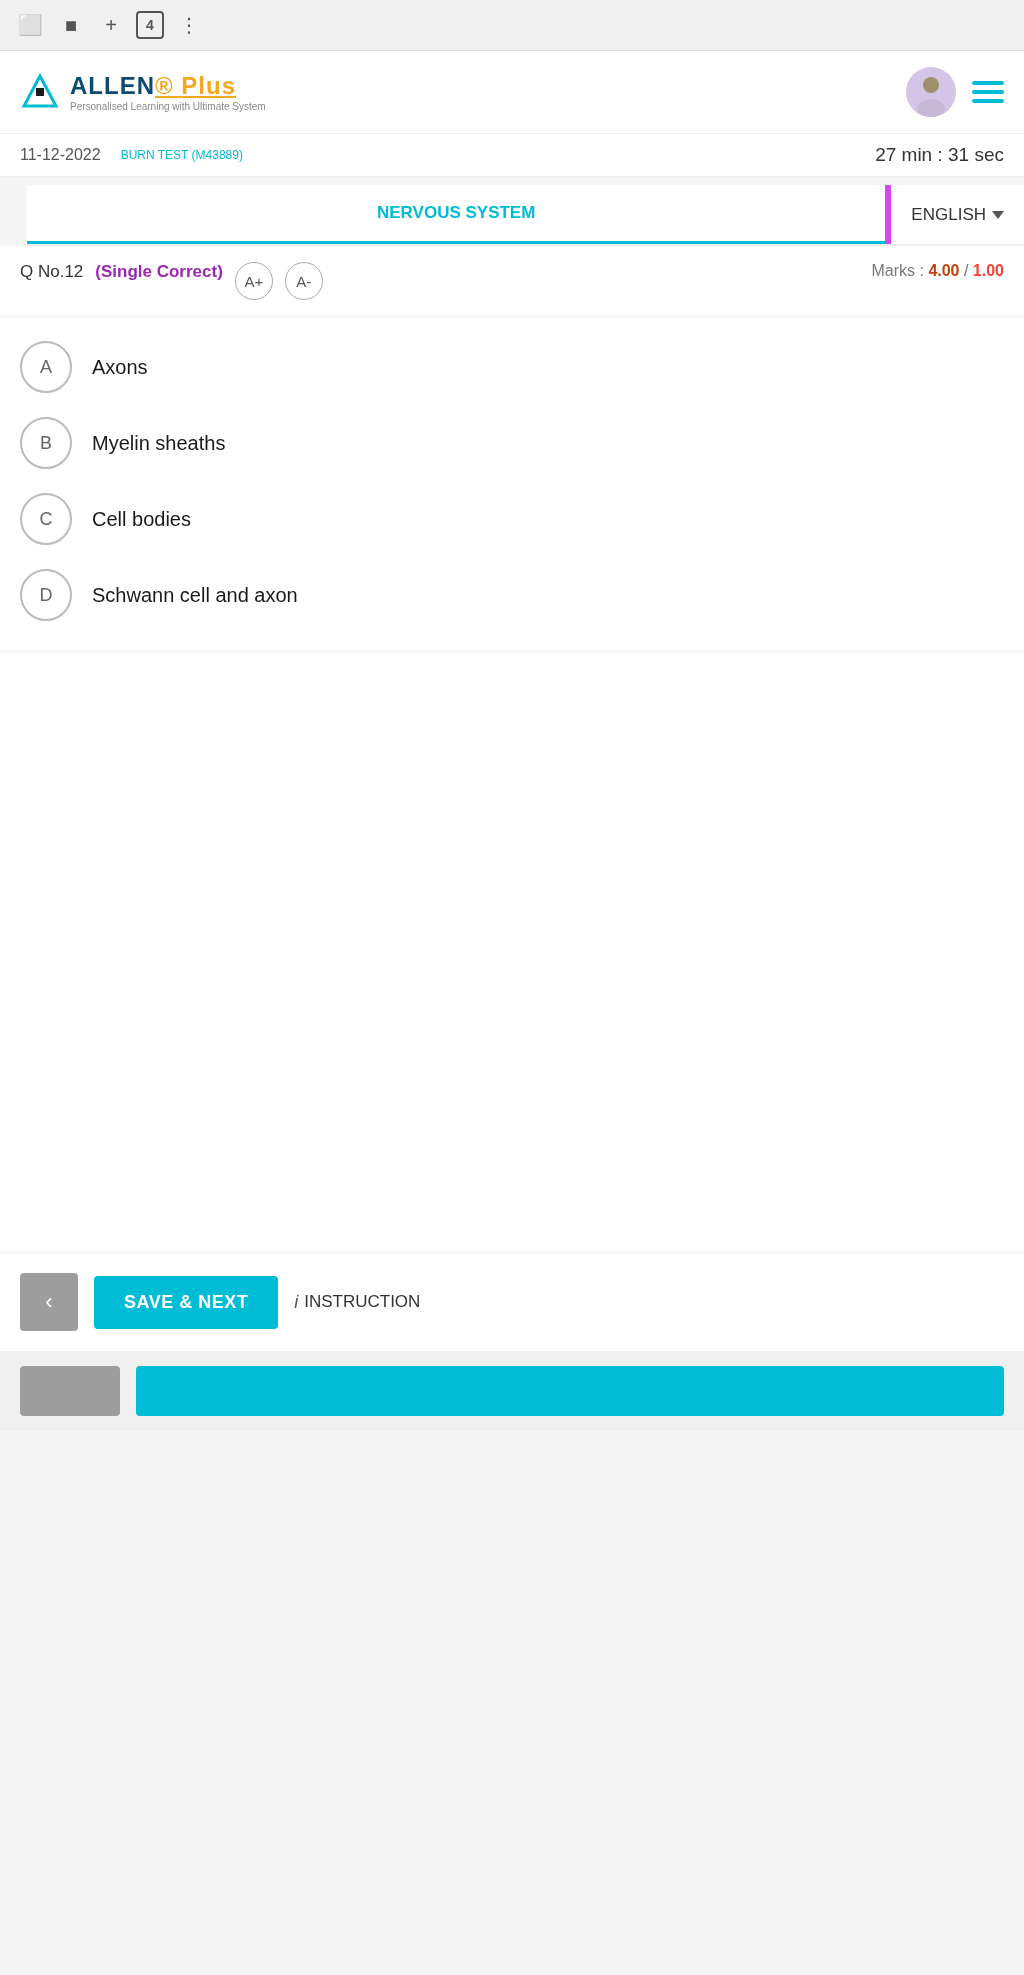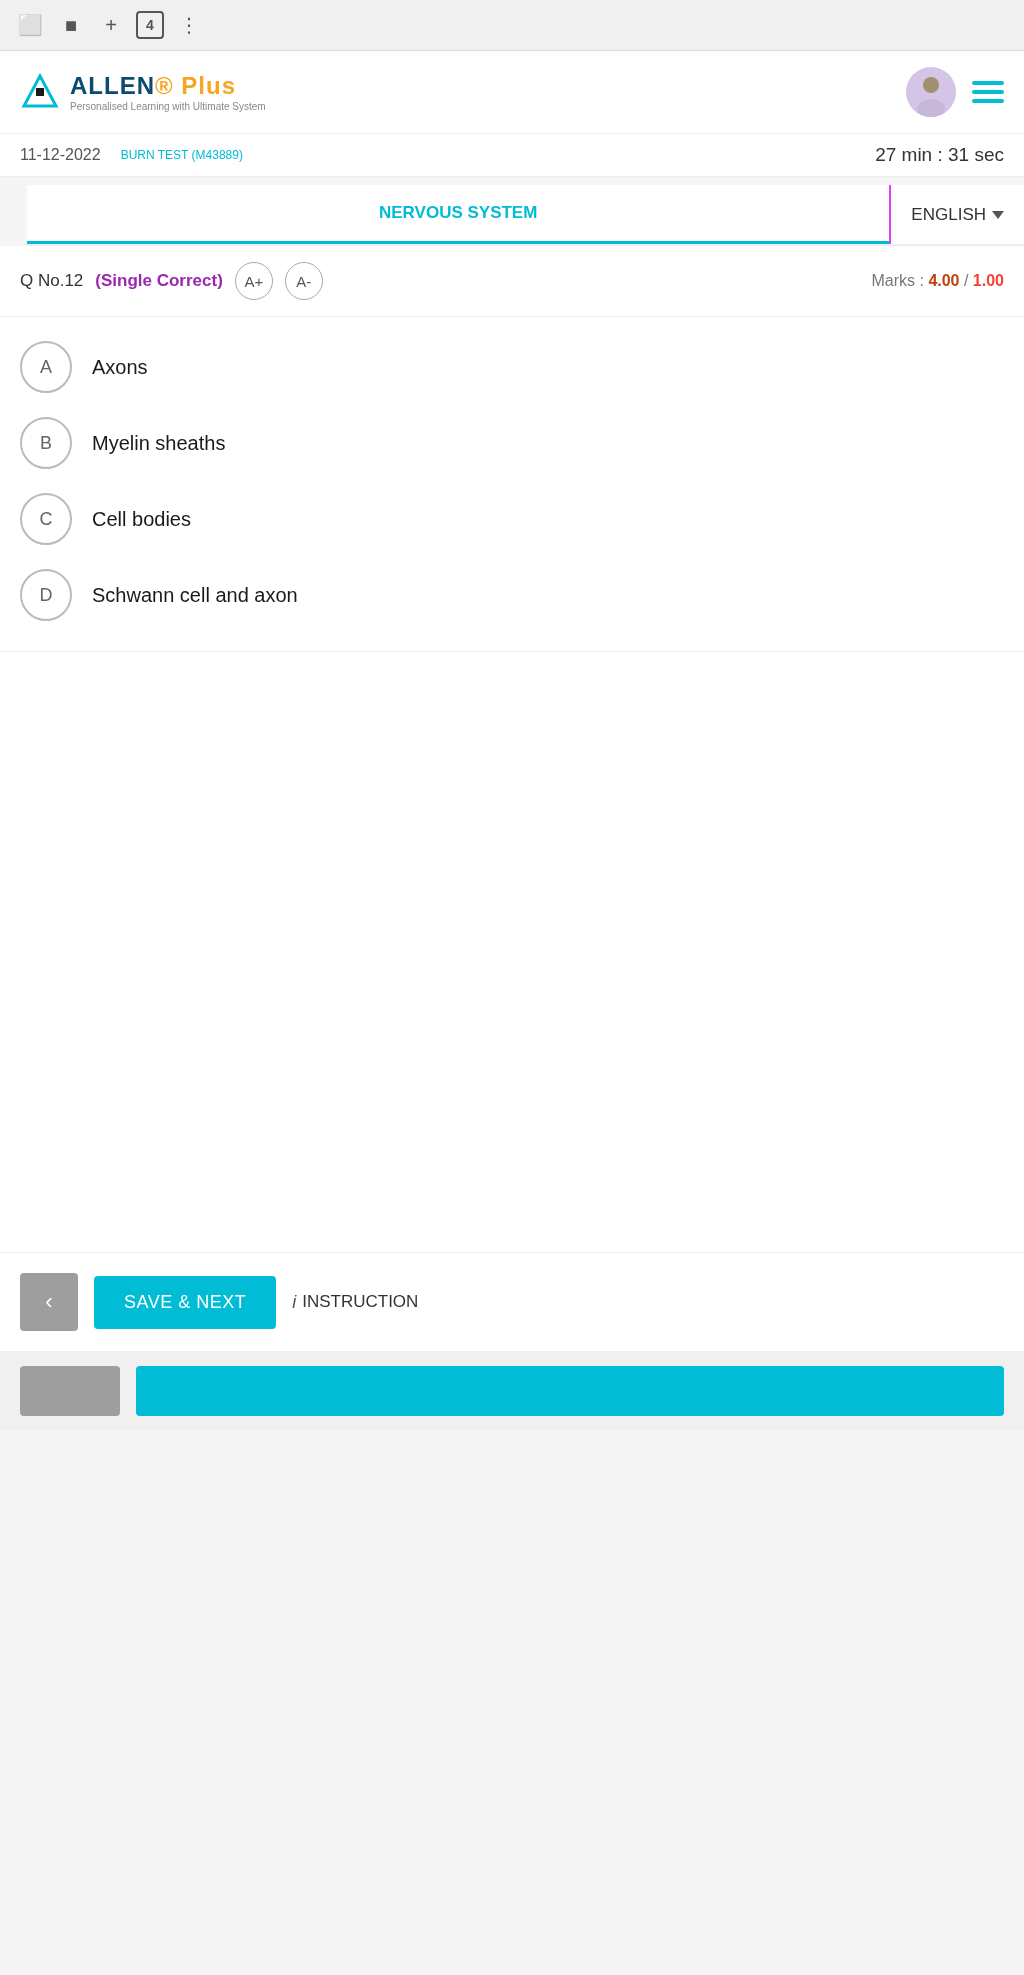--- a/index.html
+++ b/index.html
@@ -390,6 +390,7 @@
 
     .allen-brand .plus-part {
       color: #f5a623;
+      text-decoration: underline;
     }
 
     .allen-subtitle {

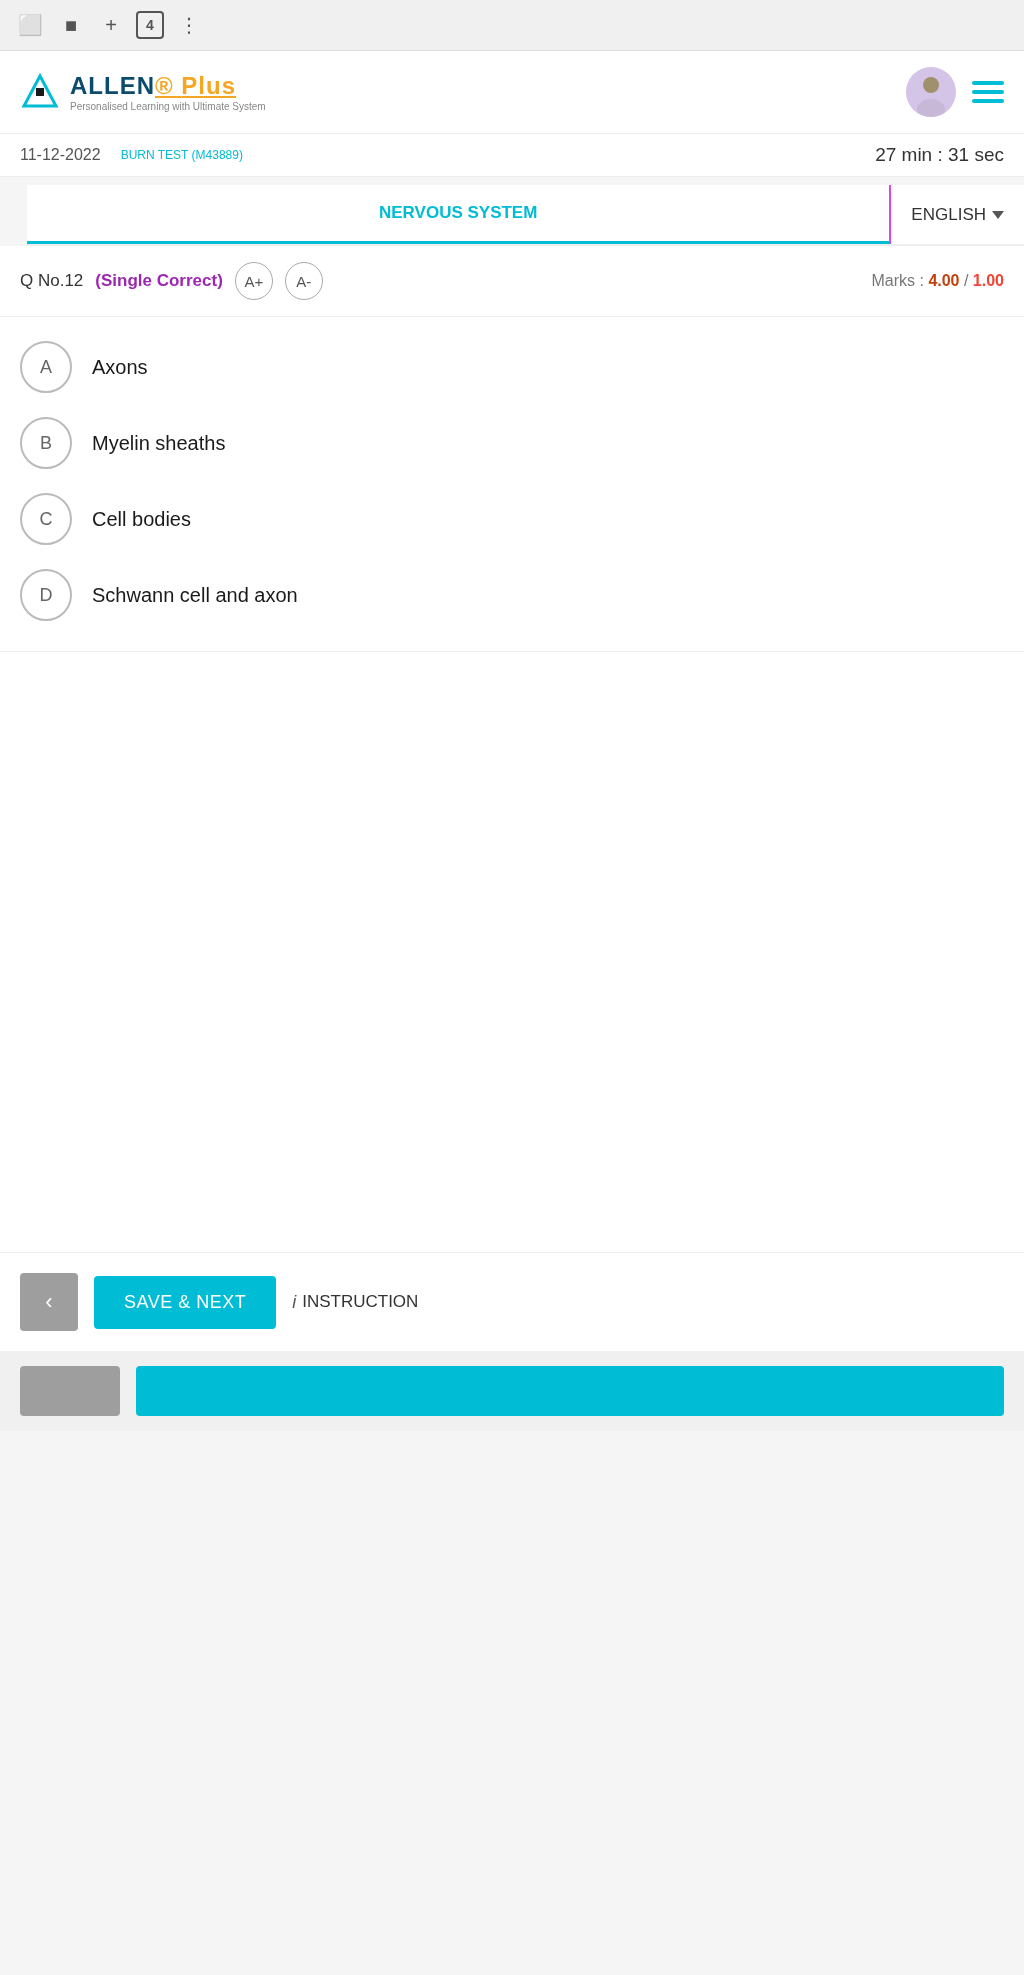--- a/index.html
+++ b/index.html
@@ -180,7 +180,7 @@
       font-size: 17px;
       color: #333;
       cursor: pointer;
-      border-left: 2px solid #d946ef;
+      border-left: 6px solid #d946ef;
     }
 
     .chevron-down {

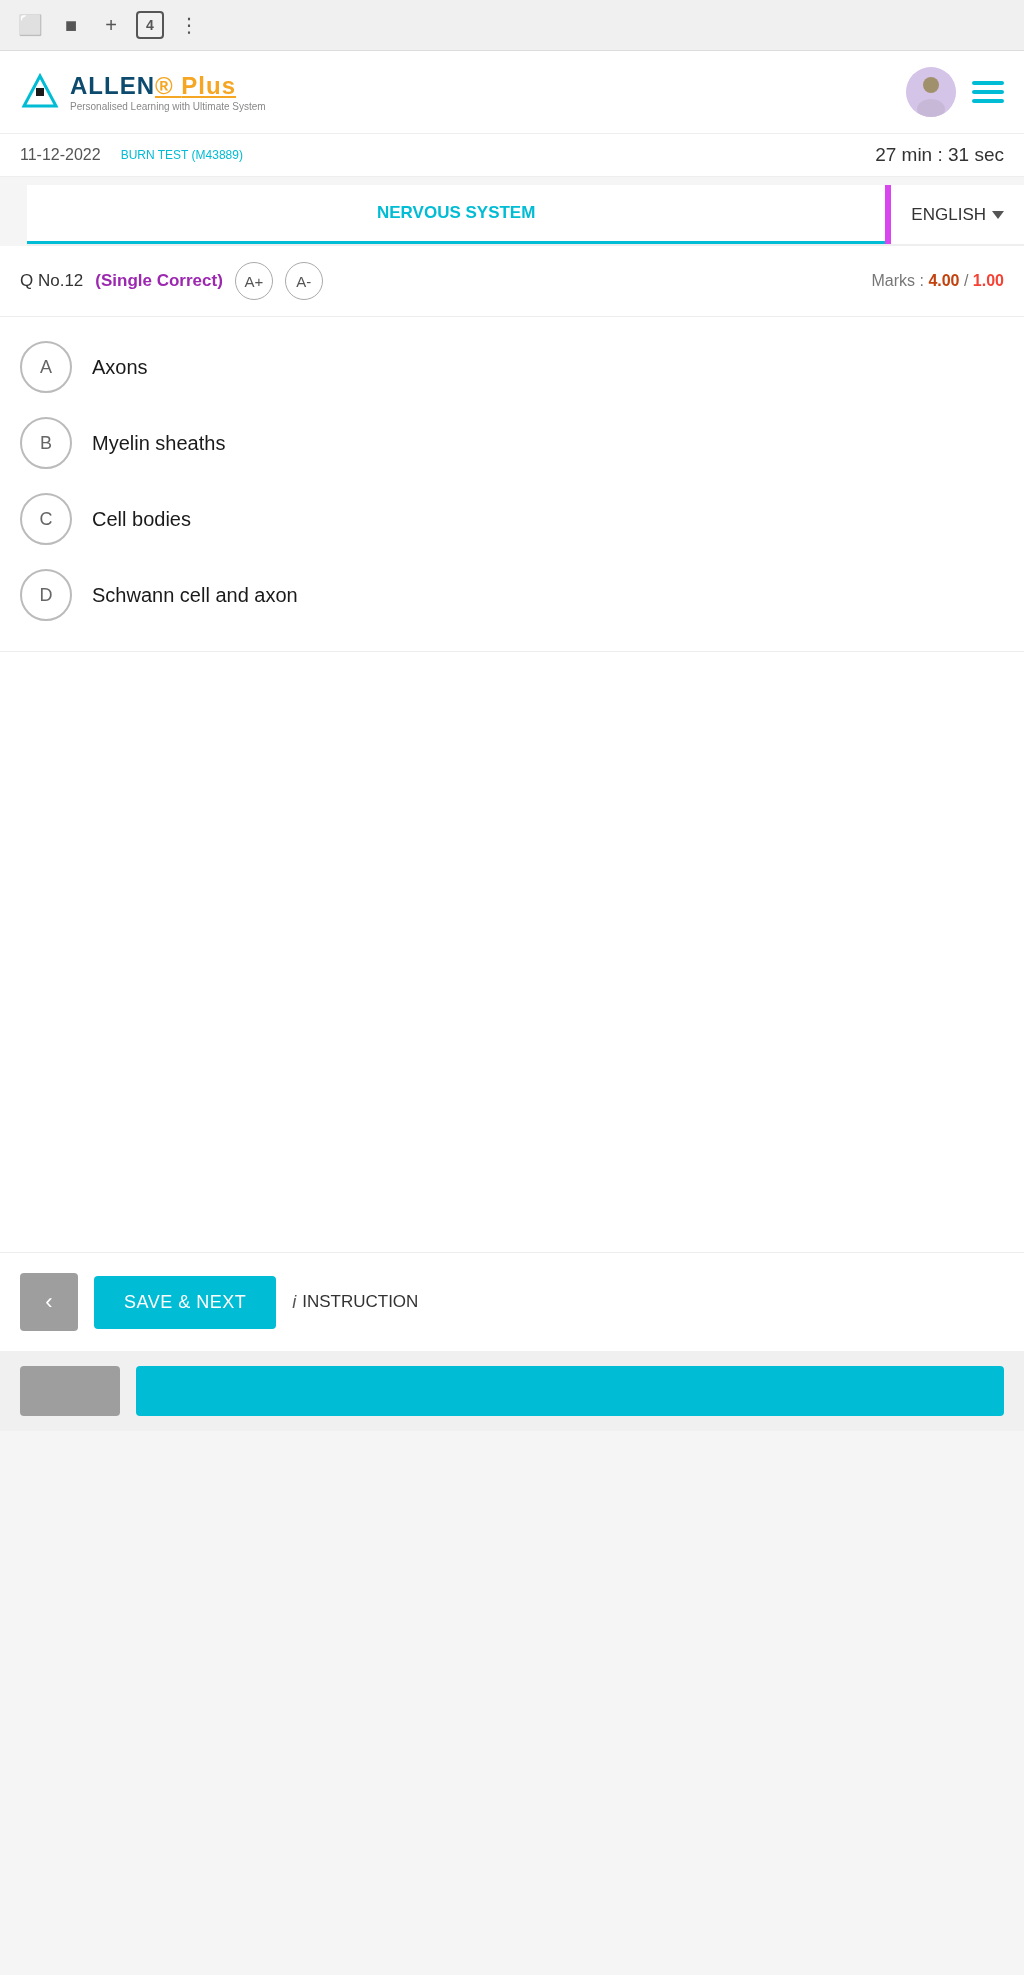--- a/index.html
+++ b/index.html
@@ -197,7 +197,7 @@
       background: white;
       padding: 16px 20px;
       display: flex;
-      align-items: center;
+      align-items: flex-start;
       gap: 12px;
       border-bottom: 1px solid #eee;
     }

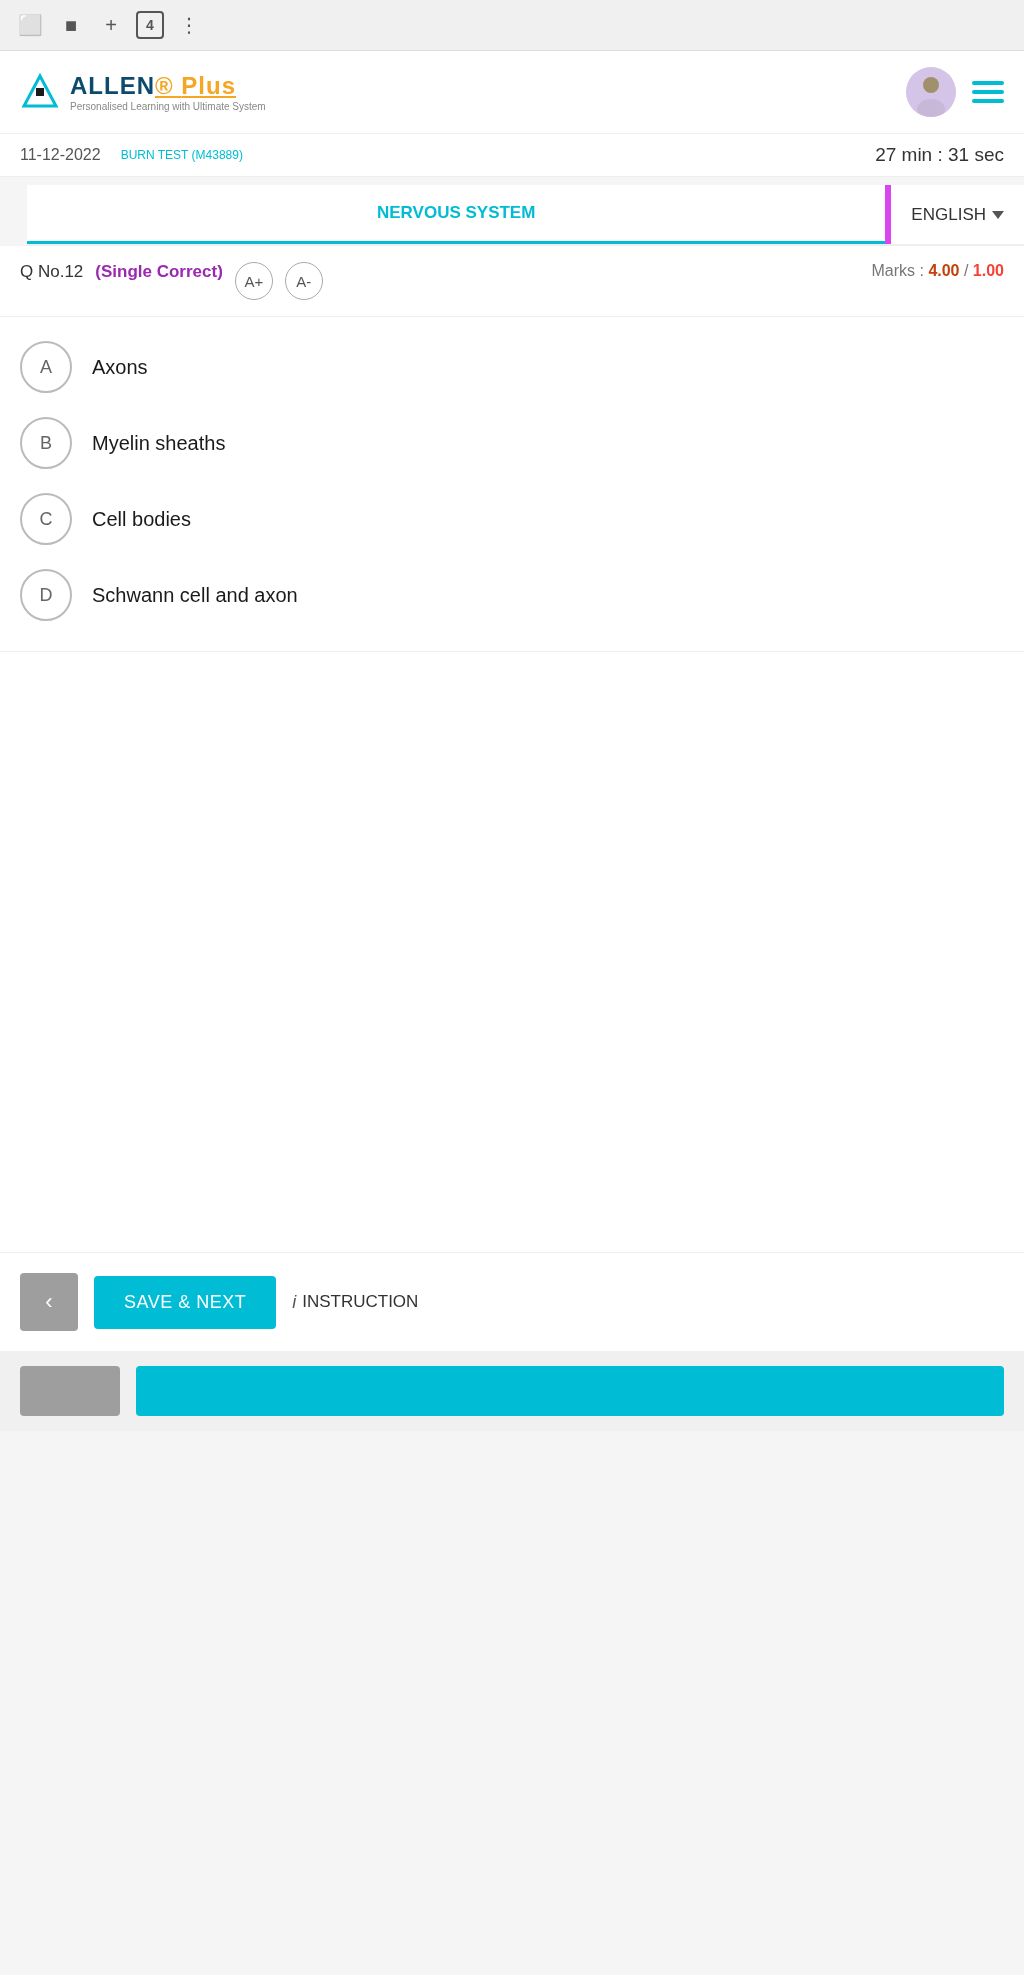--- a/index.html
+++ b/index.html
@@ -330,7 +330,7 @@
       border-radius: 4px;
       padding: 16px 30px;
       font-size: 18px;
-      font-weight: normal;
+      font-weight: bold;
       cursor: pointer;
       letter-spacing: 0.5px;
       text-align: center;

